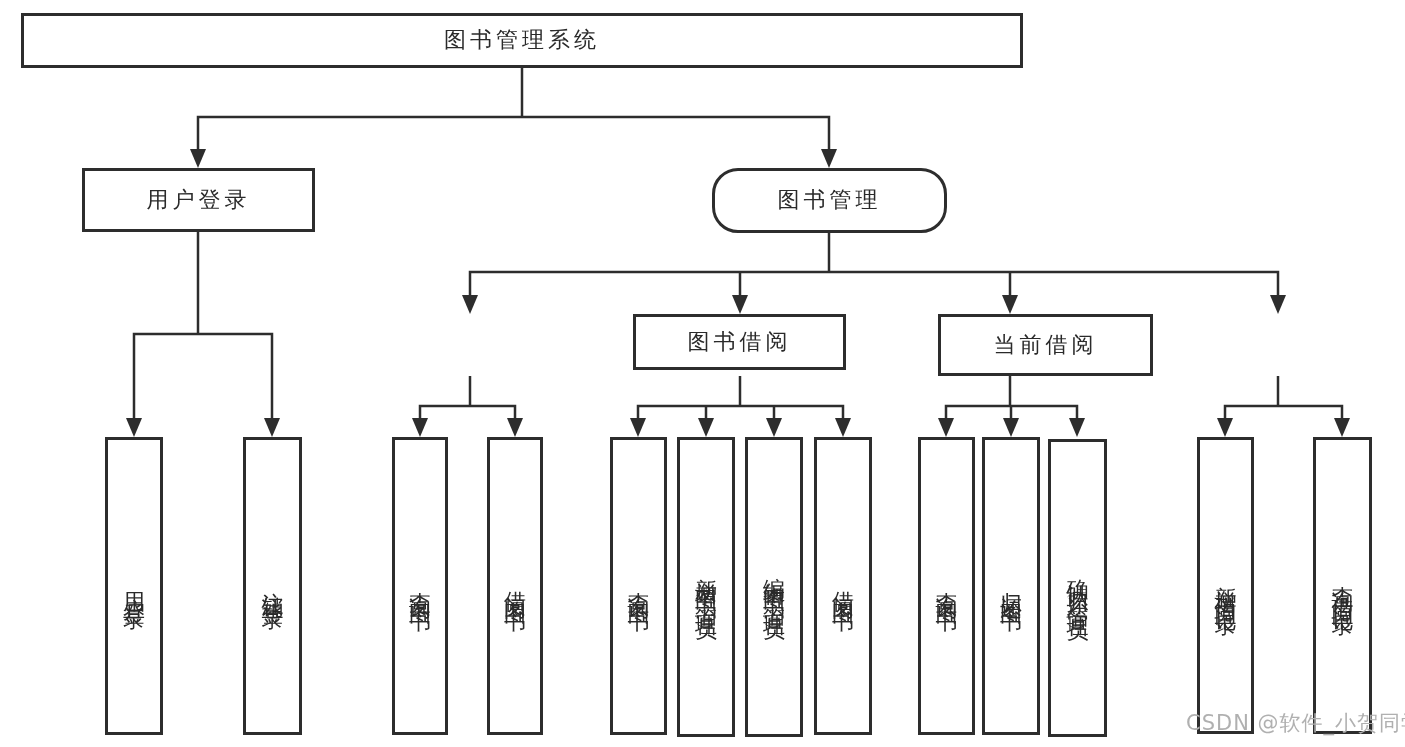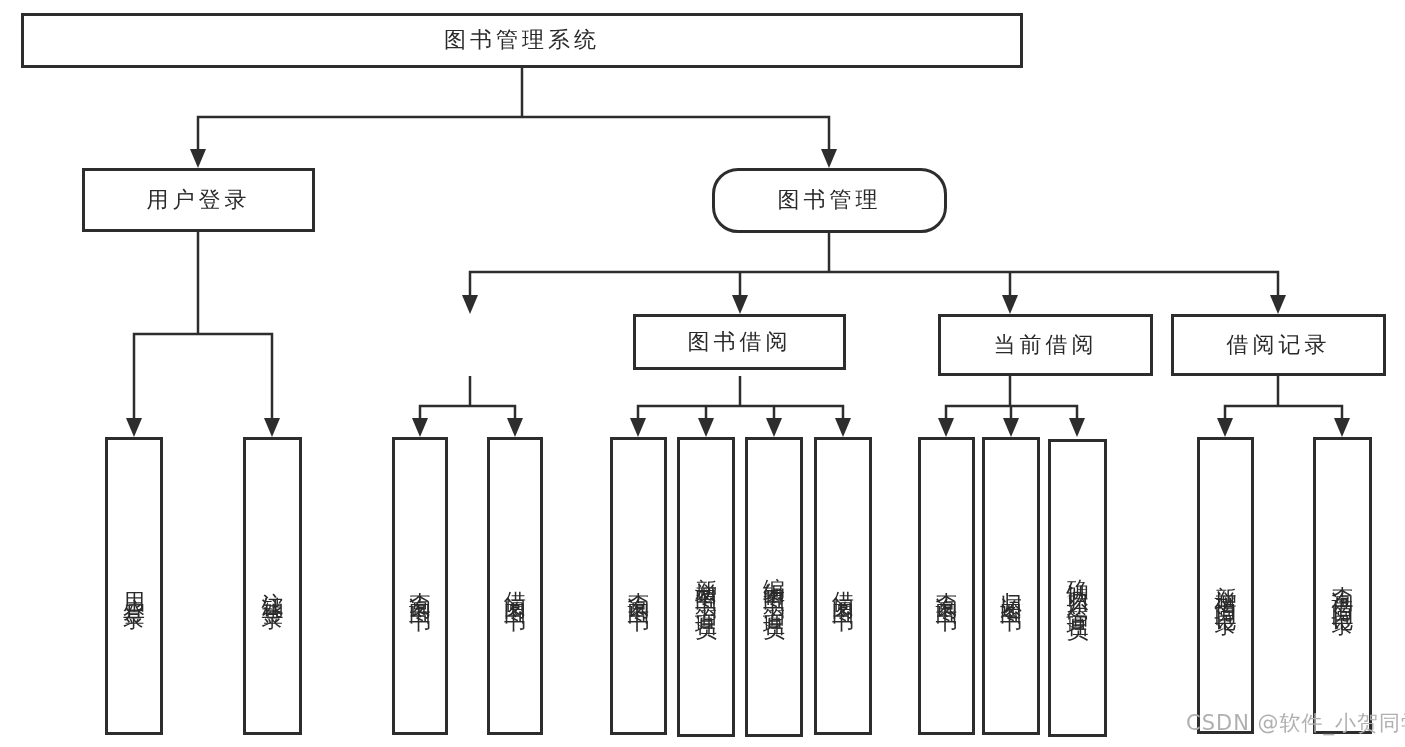--- a/index.html
+++ b/index.html
@@ -107,7 +107,6 @@
 
   <div class="node h" style="left:633px; top:314px; width:213px; height:56px;">图书借阅</div>
   <div class="node h" style="left:902px; top:314px; width:215px; height:62px;margin-left:36px;">当前借阅</div>
-  <div class="node h" style="left:1171px; top:314px; width:215px; height:62px;">借阅记录</div>
 
   <div class="node v" style="left:105px; top:437px; width:58px; height:298px;">用户登录</div>
   <div class="node v" style="left:243px; top:437px; width:59px; height:298px;">注销登录</div>

